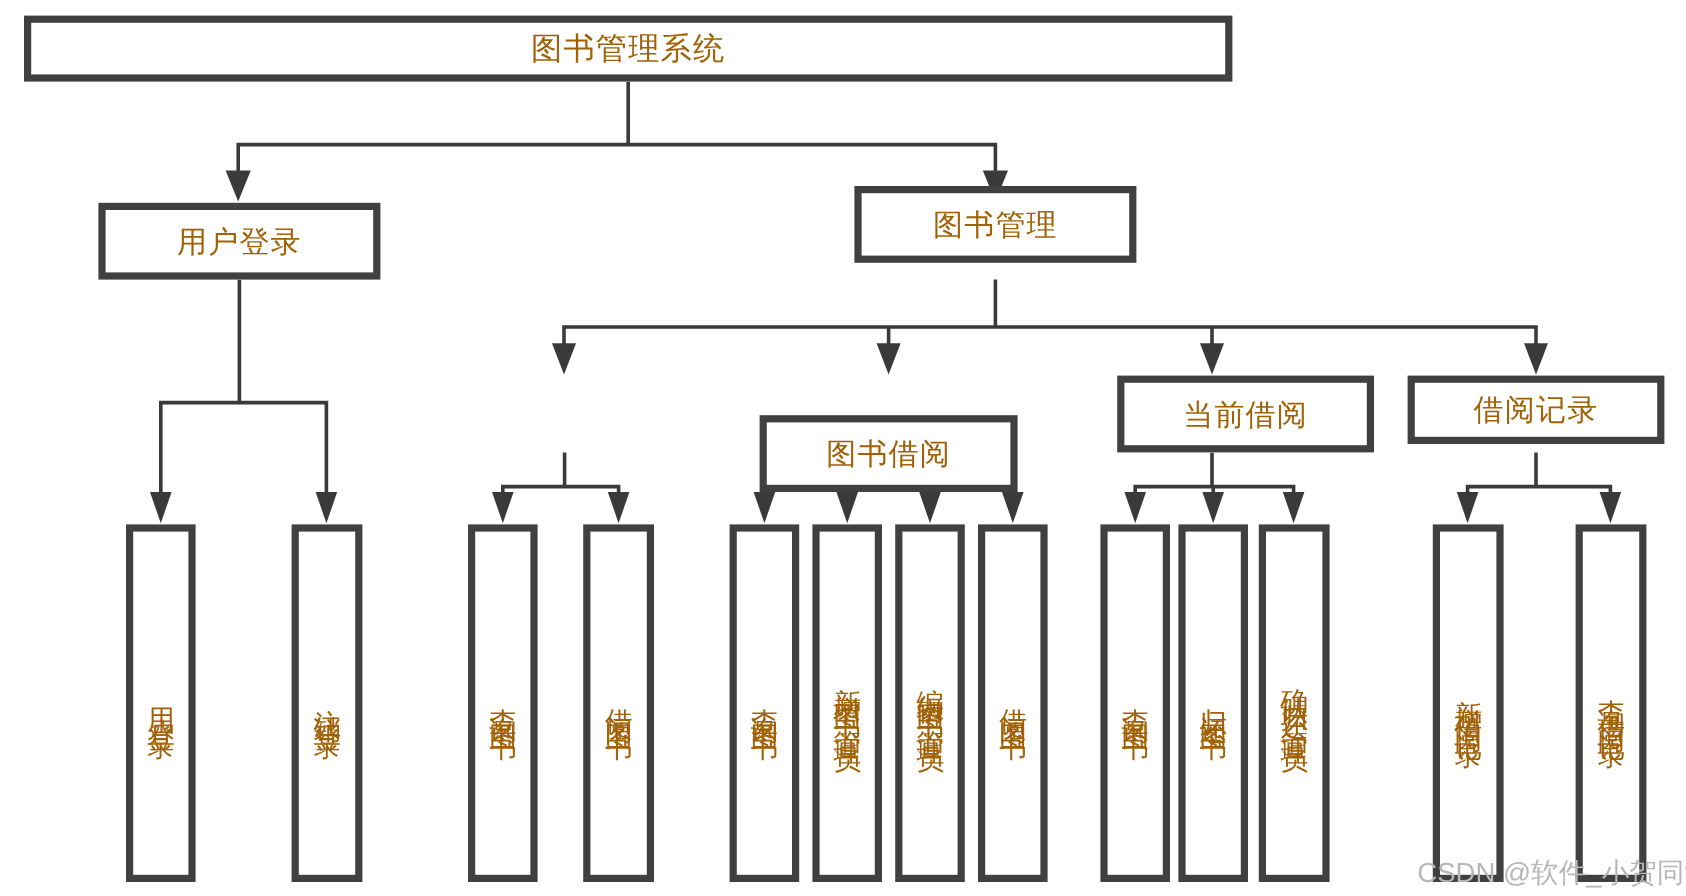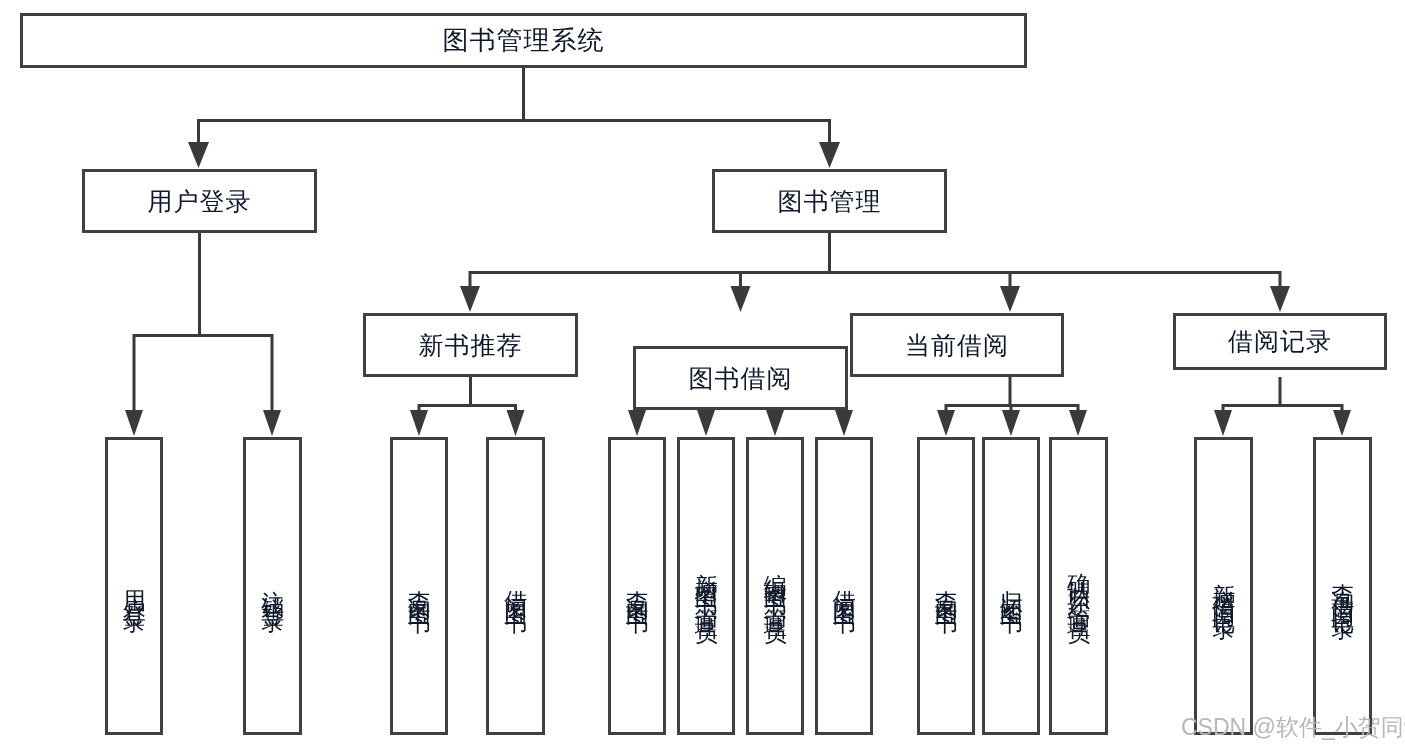--- a/index.html
+++ b/index.html
@@ -20,11 +20,11 @@
     position: absolute;
     box-sizing: border-box;
     background: #ffffff;
-    border: 3px solid #404040;
+    border: 6px solid #404040;
     display: flex;
     align-items: center;
     justify-content: center;
-    color: #0f172a;
+    color: #a16207;
     z-index: 2;
   }
   .box-h {

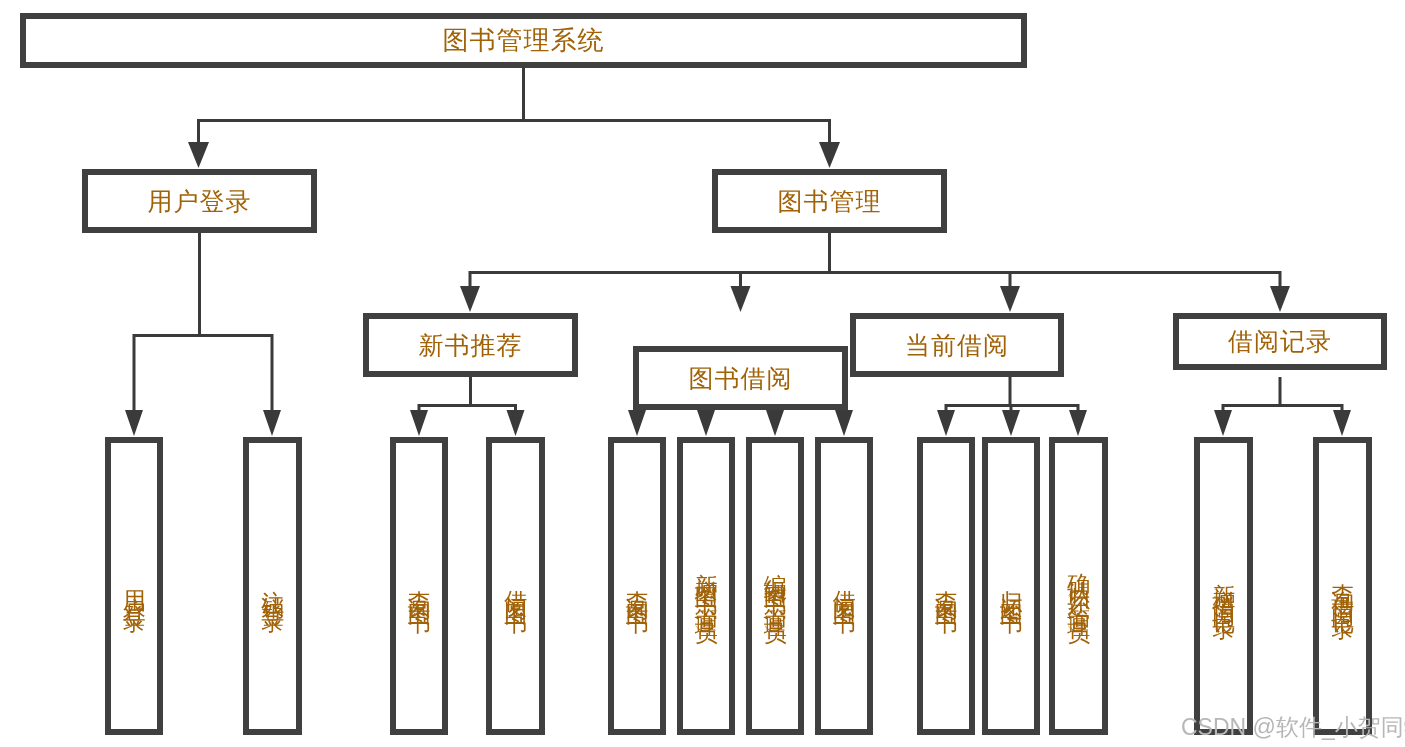--- a/index.html
+++ b/index.html
@@ -103,7 +103,7 @@
   <div class="box box-h box-root" style="left:20px;top:13px;width:1007px;height:55px;">图书管理系统</div>
 
   <div class="box box-h" style="left:82px;top:169px;width:235px;height:64px;">用户登录</div>
-  <div class="box box-h" style="left:712px;top:169px;width:235px;height:64px;">图书管理</div>
+  <div class="box box-h" style="left:712px;top:155px;width:235px;height:64px;">图书管理</div>
 
   <div class="box box-h" style="left:363px;top:313px;width:215px;height:64px;">新书推荐</div>
   <div class="box box-h" style="left:633px;top:313px;width:215px;height:64px;margin-top:33px;">图书借阅</div>

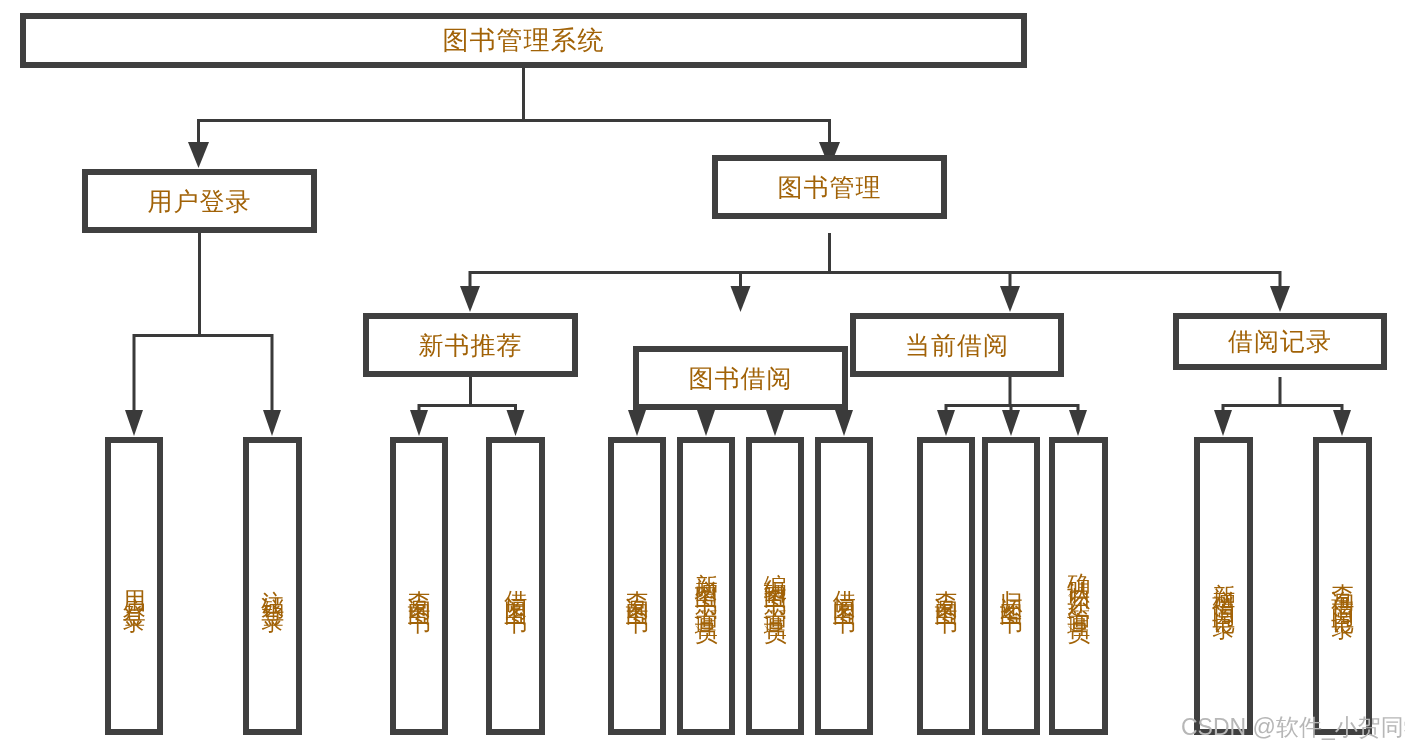--- a/index.html
+++ b/index.html
@@ -105,7 +105,6 @@
   <div class="box box-h" style="left:82px;top:169px;width:235px;height:64px;">用户登录</div>
   <div class="box box-h" style="left:712px;top:155px;width:235px;height:64px;">图书管理</div>
 
-  <div class="box box-h" style="left:363px;top:313px;width:215px;height:64px;">新书推荐</div>
   <div class="box box-h" style="left:633px;top:313px;width:215px;height:64px;margin-top:33px;">图书借阅</div>
   <div class="box box-h" style="left:850px;top:313px;width:214px;height:64px;">当前借阅</div>
   <div class="box box-h" style="left:1173px;top:313px;width:214px;height:57px;">借阅记录</div>

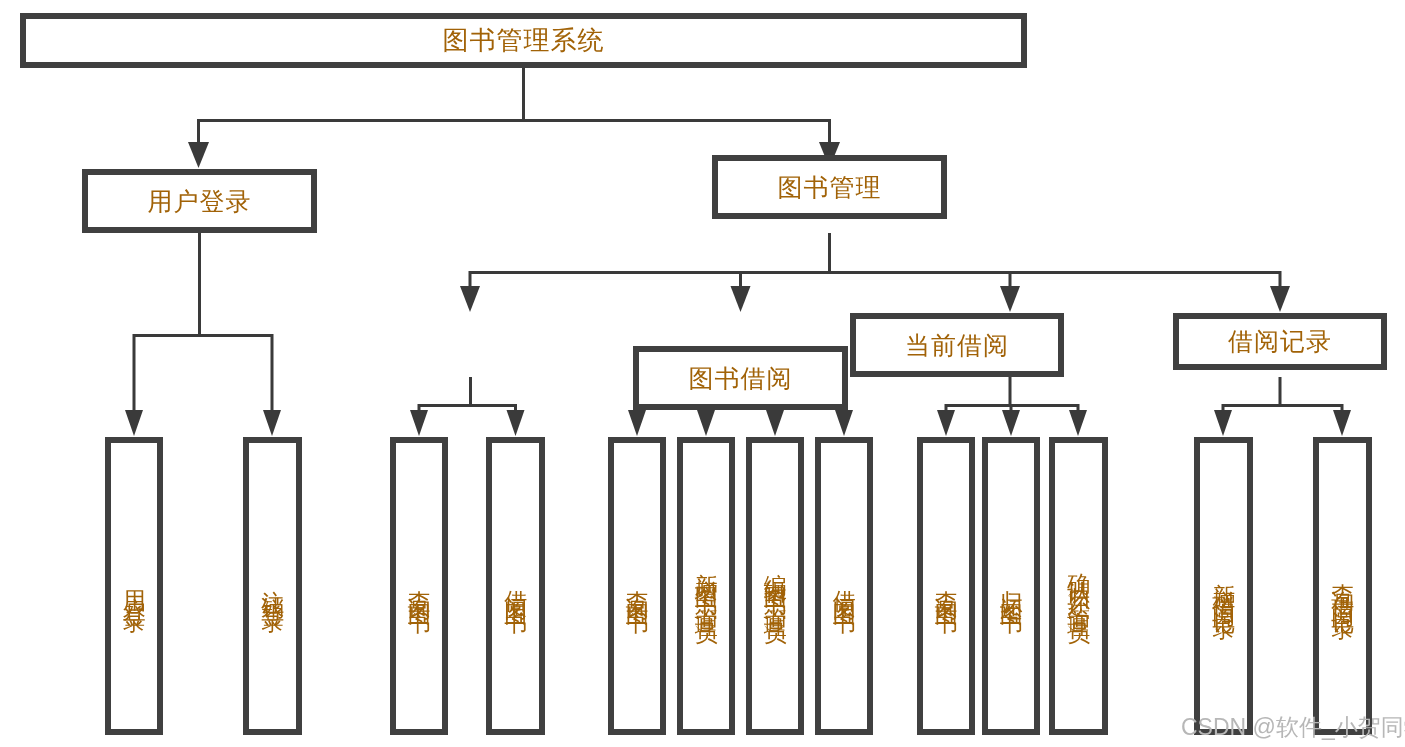--- a/index.html
+++ b/index.html
@@ -106,7 +106,7 @@
   <div class="box box-h" style="left:712px;top:155px;width:235px;height:64px;">图书管理</div>
 
   <div class="box box-h" style="left:633px;top:313px;width:215px;height:64px;margin-top:33px;">图书借阅</div>
-  <div class="box box-h" style="left:850px;top:313px;width:214px;height:64px;">当前借阅</div>
+  <div class="box box-h" style="left:931px;top:313px;width:214px;height:64px;">当前借阅</div>
   <div class="box box-h" style="left:1173px;top:313px;width:214px;height:57px;">借阅记录</div>
 
   <div class="box box-v" style="left:105px;top:437px;width:58px;height:298px;">用户登录</div>

